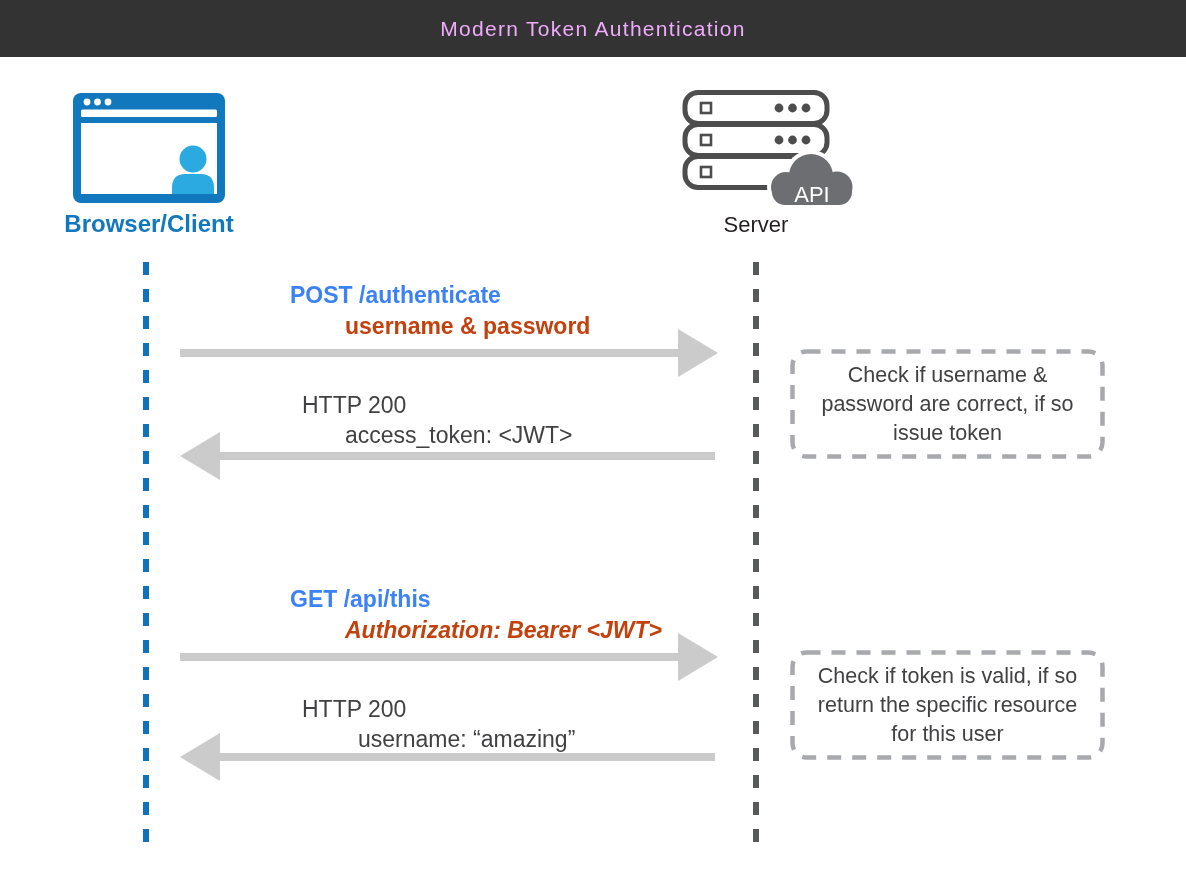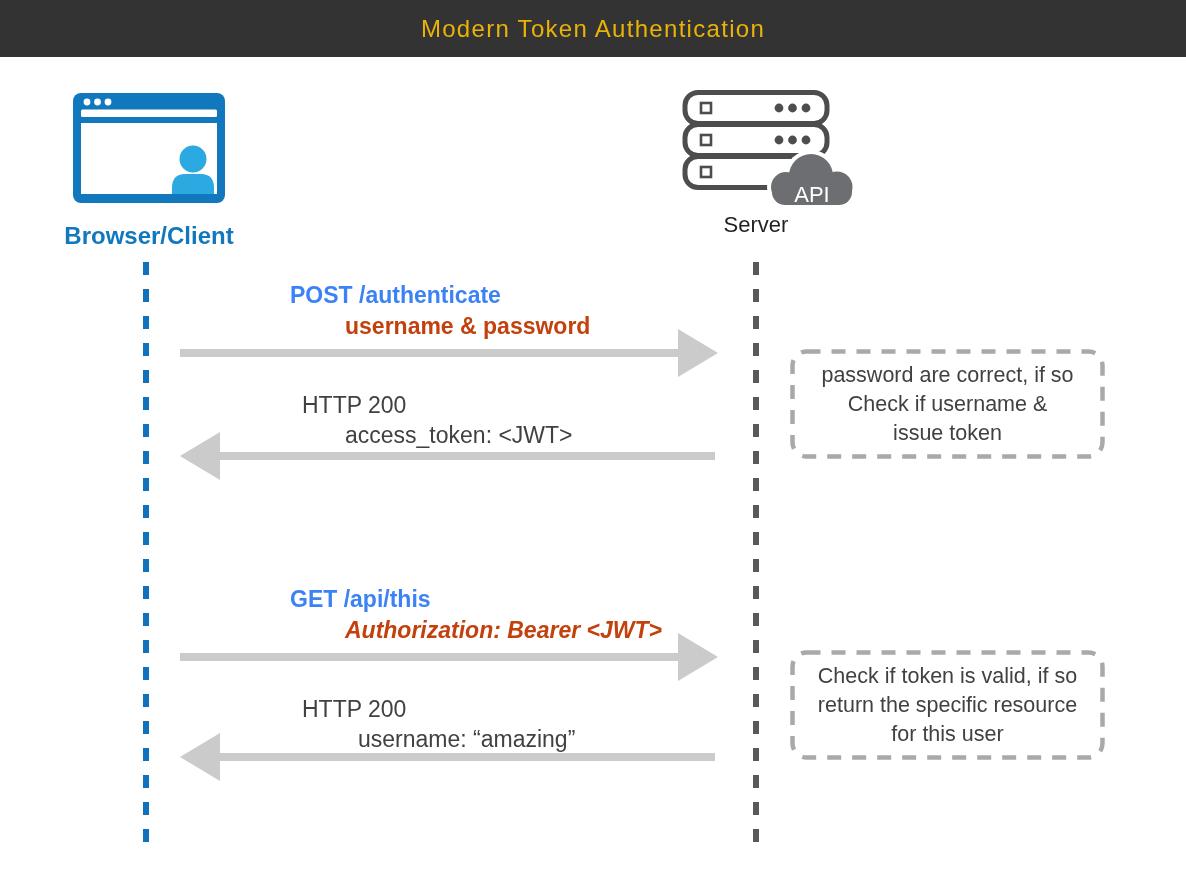--- a/index.html
+++ b/index.html
@@ -12,7 +12,7 @@
     position:absolute;left:0;top:0;width:1186px;height:57px;background:#333333;
     display:flex;align-items:center;justify-content:center;
   }
-  .titlebar span{color:#eab308;font-size:24px;font-weight:500;letter-spacing:1.3px;}
+  .titlebar span{color:#f0abfc;font-size:21px;font-weight:500;letter-spacing:1.3px;}
   
   .actor-icon{position:absolute;}
   .browser-svg{left:73px;top:93px;}

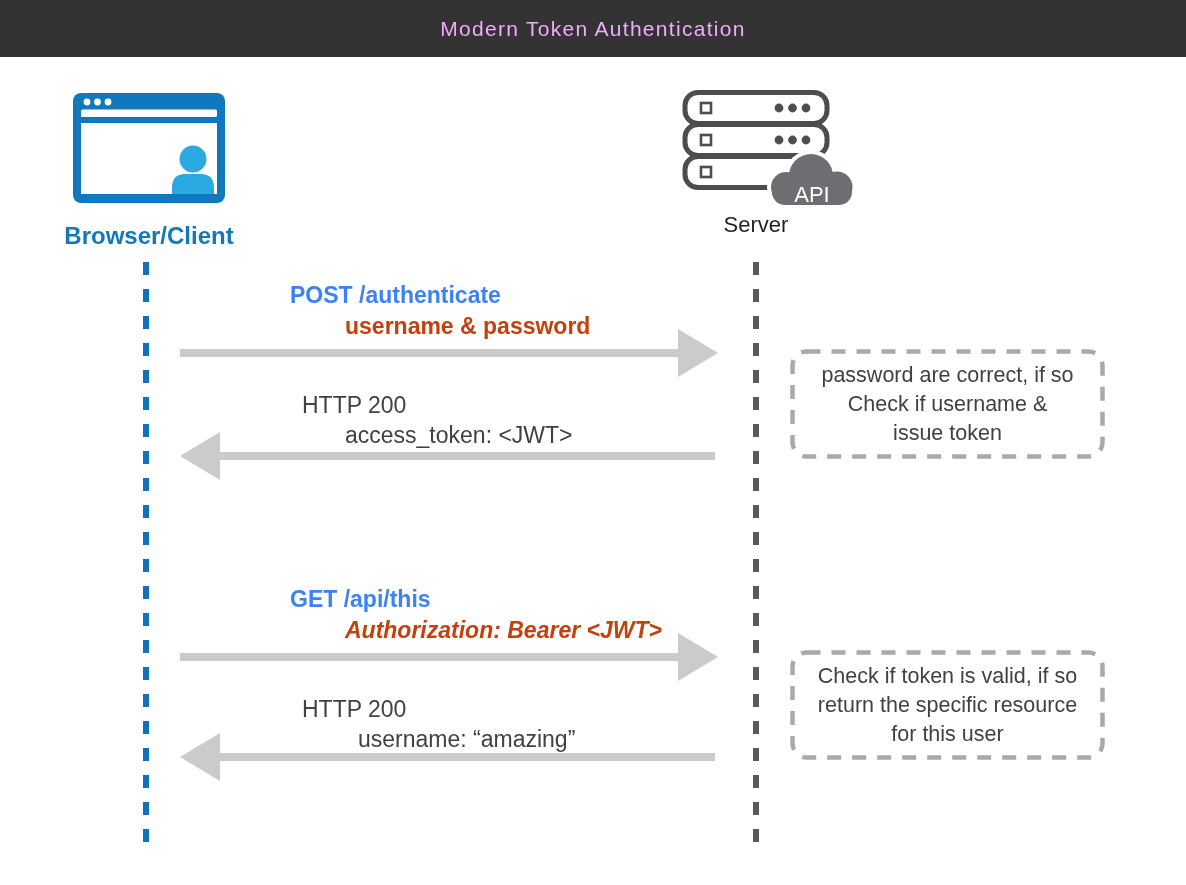--- a/index.html
+++ b/index.html
@@ -18,7 +18,7 @@
   .browser-svg{left:73px;top:93px;}
   .server-svg{left:680px;top:88px;}
   .actor-label{position:absolute;text-align:center;font-weight:600;}
-  .client-label{left:45px;top:210px;width:208px;font-size:24px;color:#1278BE;margin-top:12px;}
+  .client-label{left:45px;top:210px;width:208px;font-size:24px;color:#1278BE;}
   .server-label{left:680px;top:212px;width:152px;font-size:22px;color:#231F20;font-weight:500;}
   
   .lifeline{position:absolute;top:262px;width:6px;height:588px;}

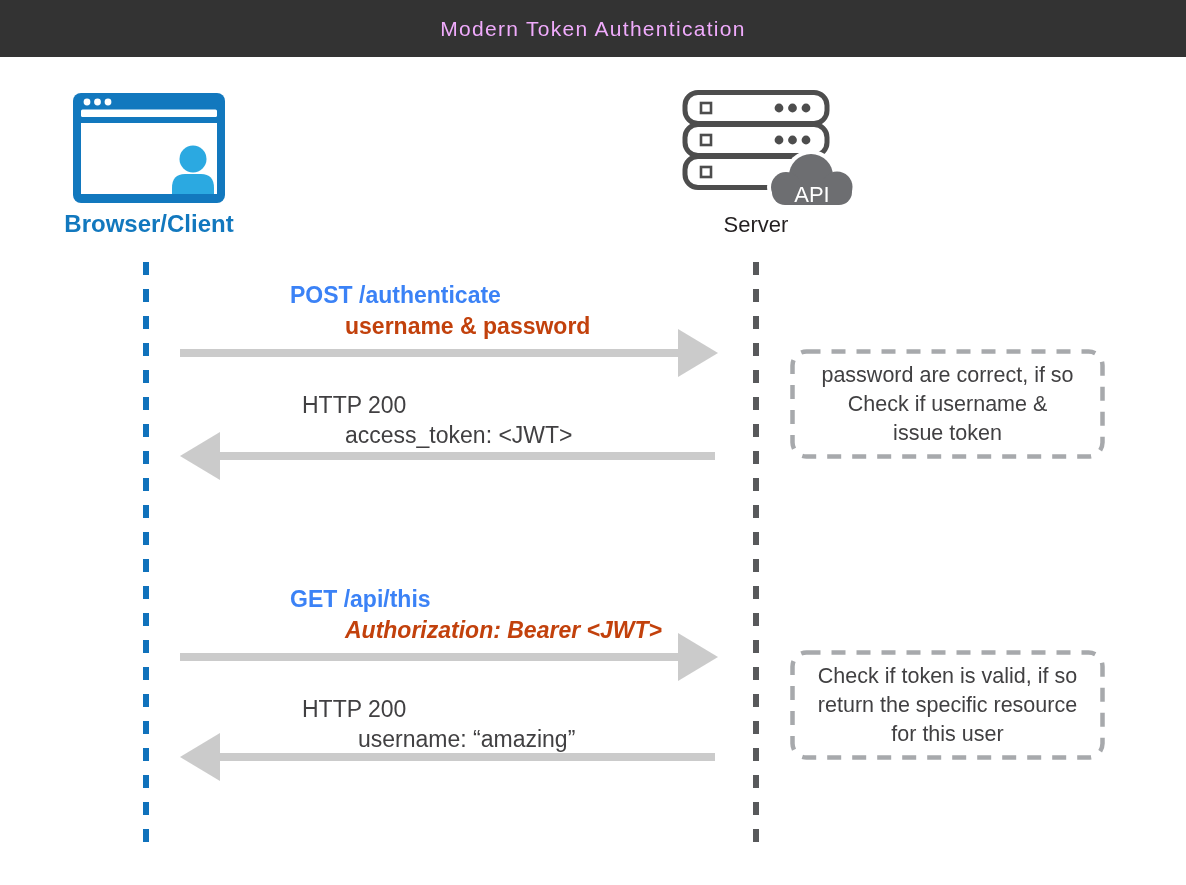--- a/index.html
+++ b/index.html
@@ -145,8 +145,8 @@
       <rect x="2.5" y="2.5" width="310" height="105" rx="14" fill="none" stroke="#A7A9AC" stroke-width="4.5" stroke-dasharray="14 11"></rect>
     </svg>
     <div class="note-lines">
+      <div>Check if username &amp;</div>
       <div>password are correct, if so</div>
-      <div>Check if username &amp;</div>
       <div>issue token</div>
     </div>
   </div>

